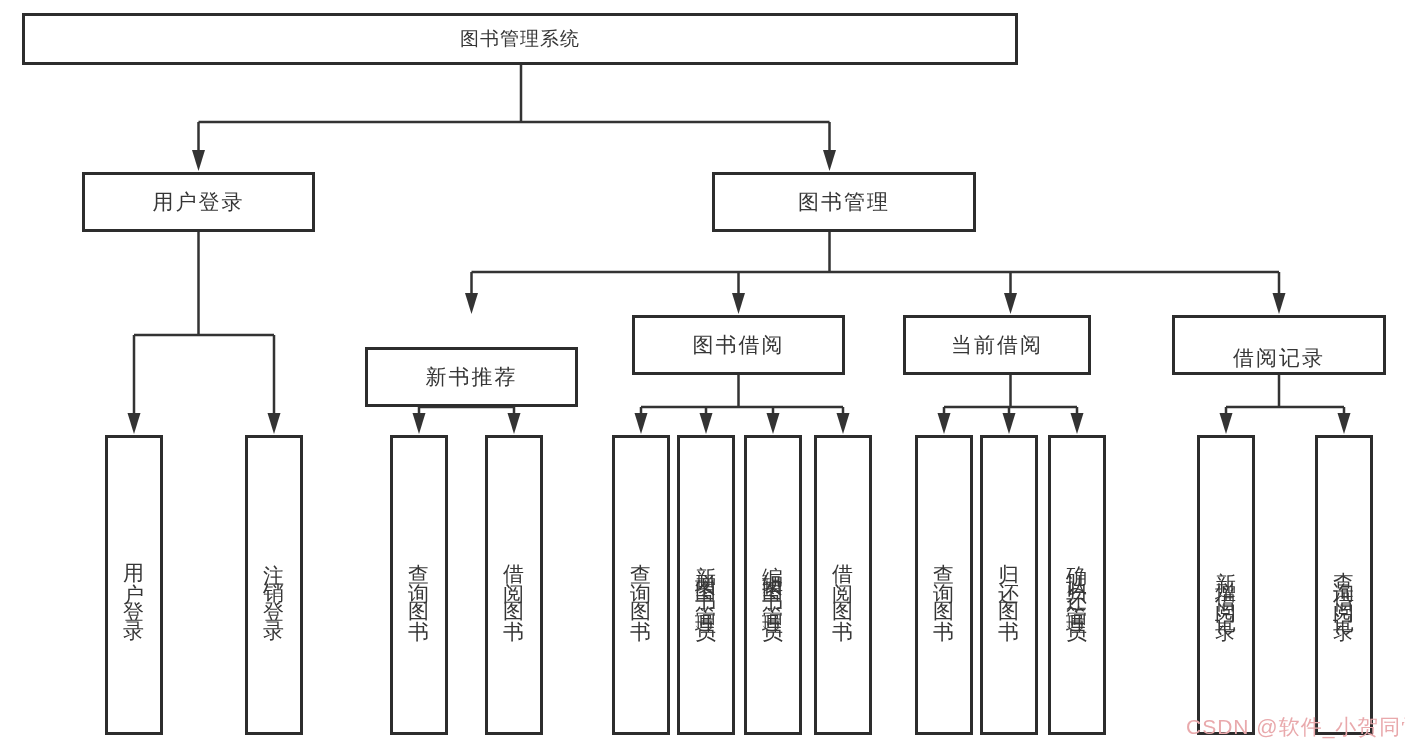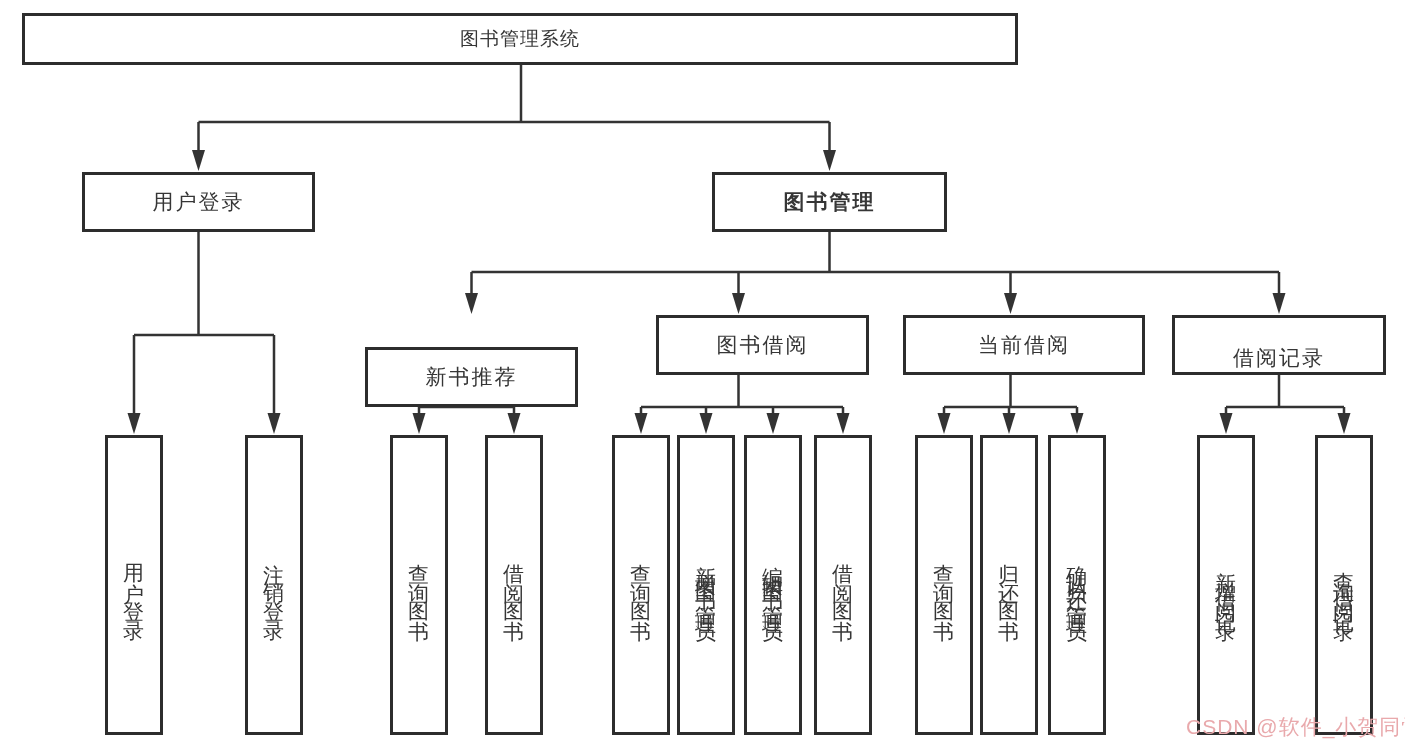--- a/index.html
+++ b/index.html
@@ -122,7 +122,7 @@
   <div class="node h" style="left:82px; top:172px; width:233px; height:60px;">
     <span>用户登录</span>
   </div>
-  <div class="node h" style="left:712px; top:172px; width:235px; height:60px;font-weight:bold;">
+  <div class="node h" style="left:712px; top:172px; width:264px; height:60px;">
     <span>图书管理</span>
   </div>
 

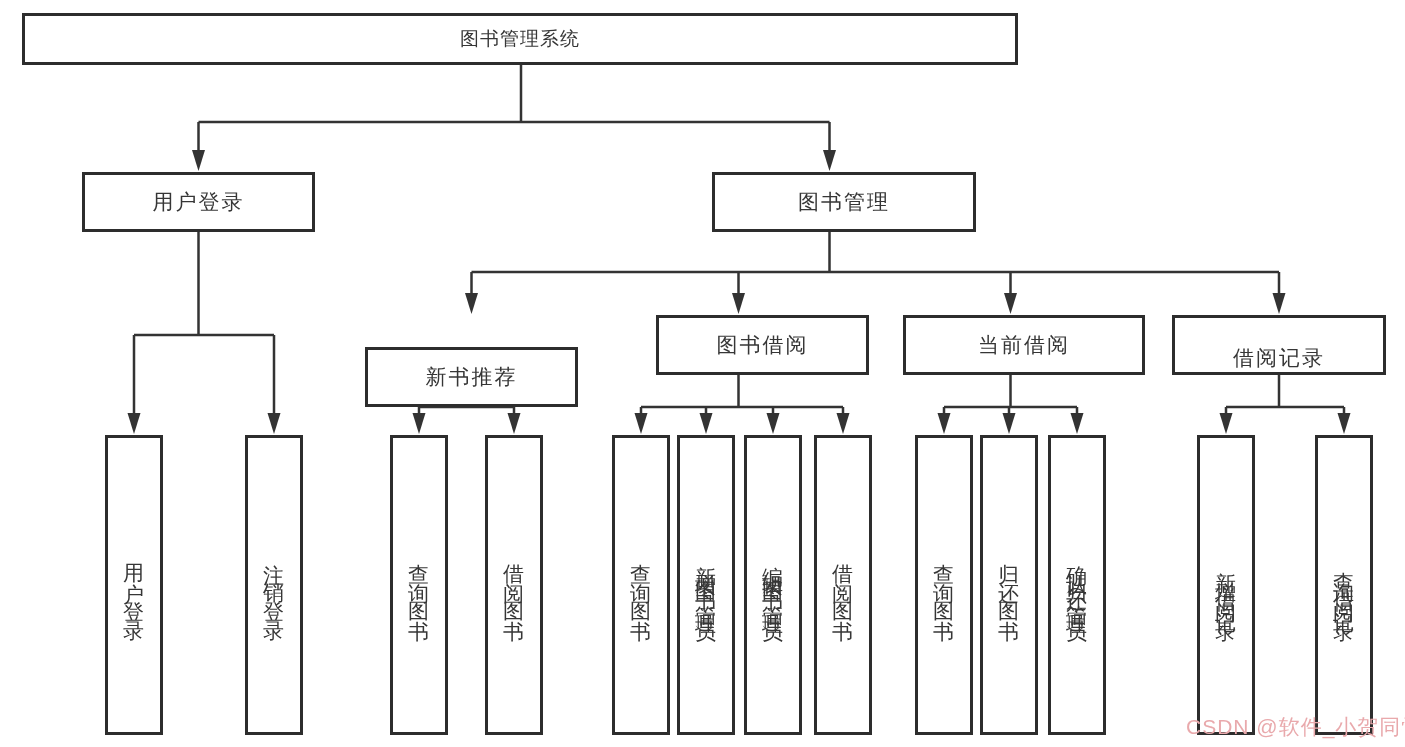--- a/index.html
+++ b/index.html
@@ -129,7 +129,7 @@
   <div class="node h" style="left:365px; top:315px; width:213px; height:60px;margin-top:32px;">
     <span>新书推荐</span>
   </div>
-  <div class="node h" style="left:656px; top:315px; width:213px; height:60px;">
+  <div class="node h" style="left:632px; top:315px; width:213px; height:60px;">
     <span>图书借阅</span>
   </div>
   <div class="node h" style="left:903px; top:315px; width:242px; height:60px;">

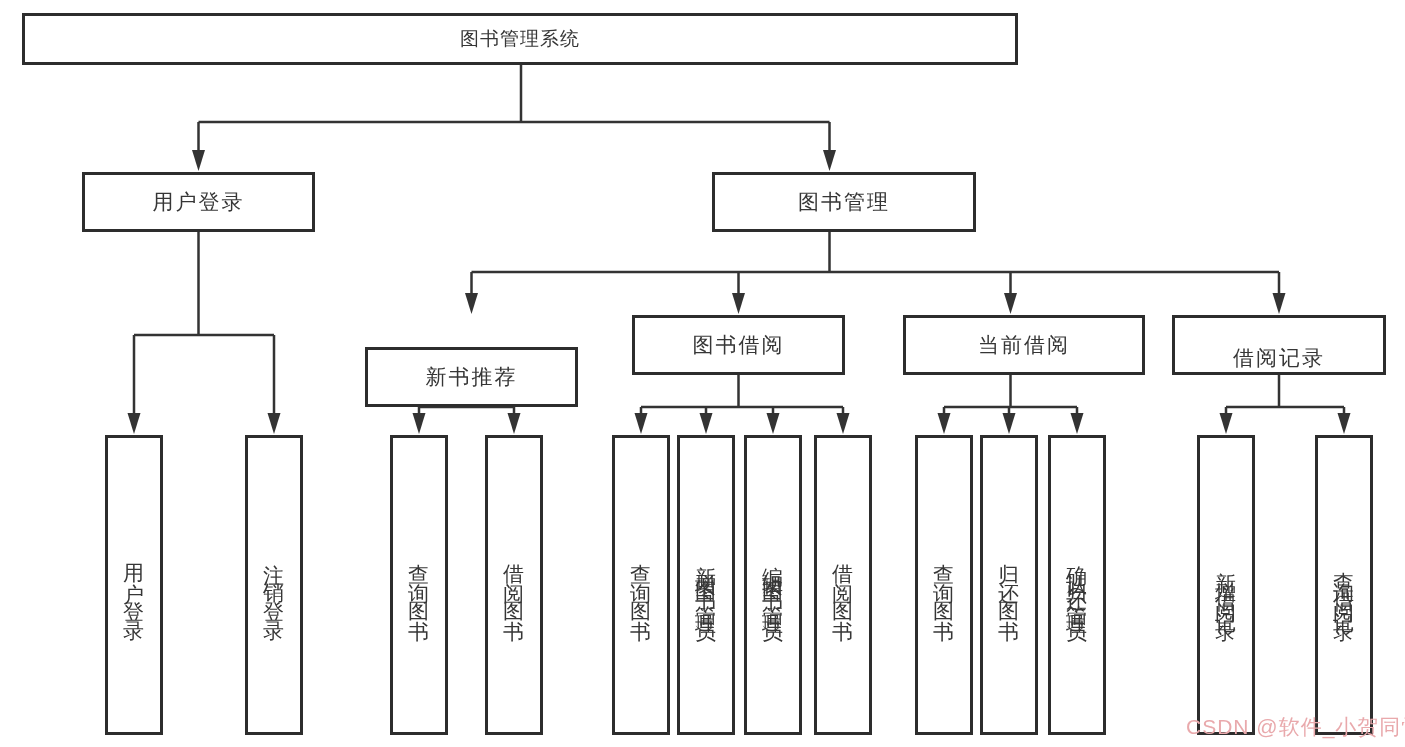--- a/index.html
+++ b/index.html
@@ -132,7 +132,7 @@
   <div class="node h" style="left:632px; top:315px; width:213px; height:60px;">
     <span>图书借阅</span>
   </div>
-  <div class="node h" style="left:903px; top:315px; width:242px; height:60px;">
+  <div class="node h" style="left:903px; top:315px; width:188px; height:60px;">
     <span>当前借阅</span>
   </div>
   <div class="node h" style="left:1172px; top:315px; width:214px; height:60px;align-items:flex-end;">

